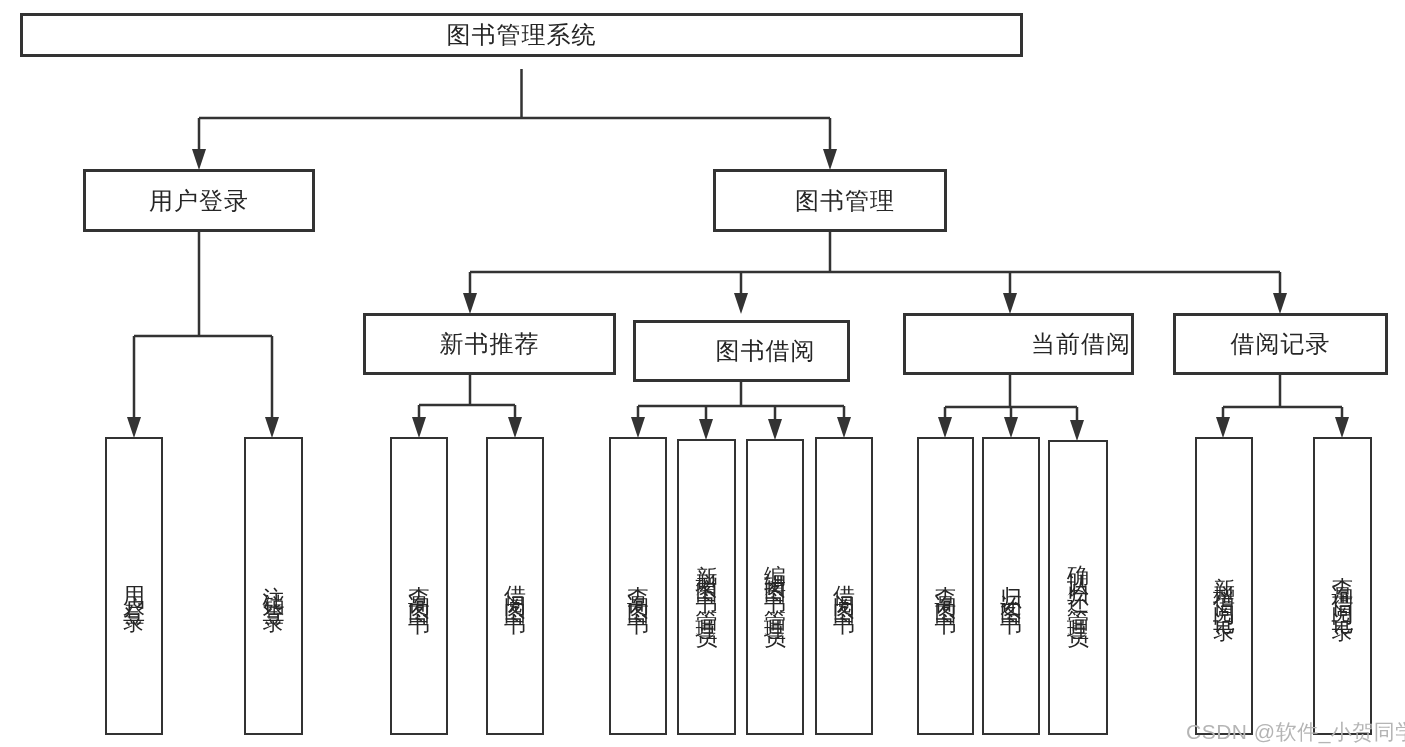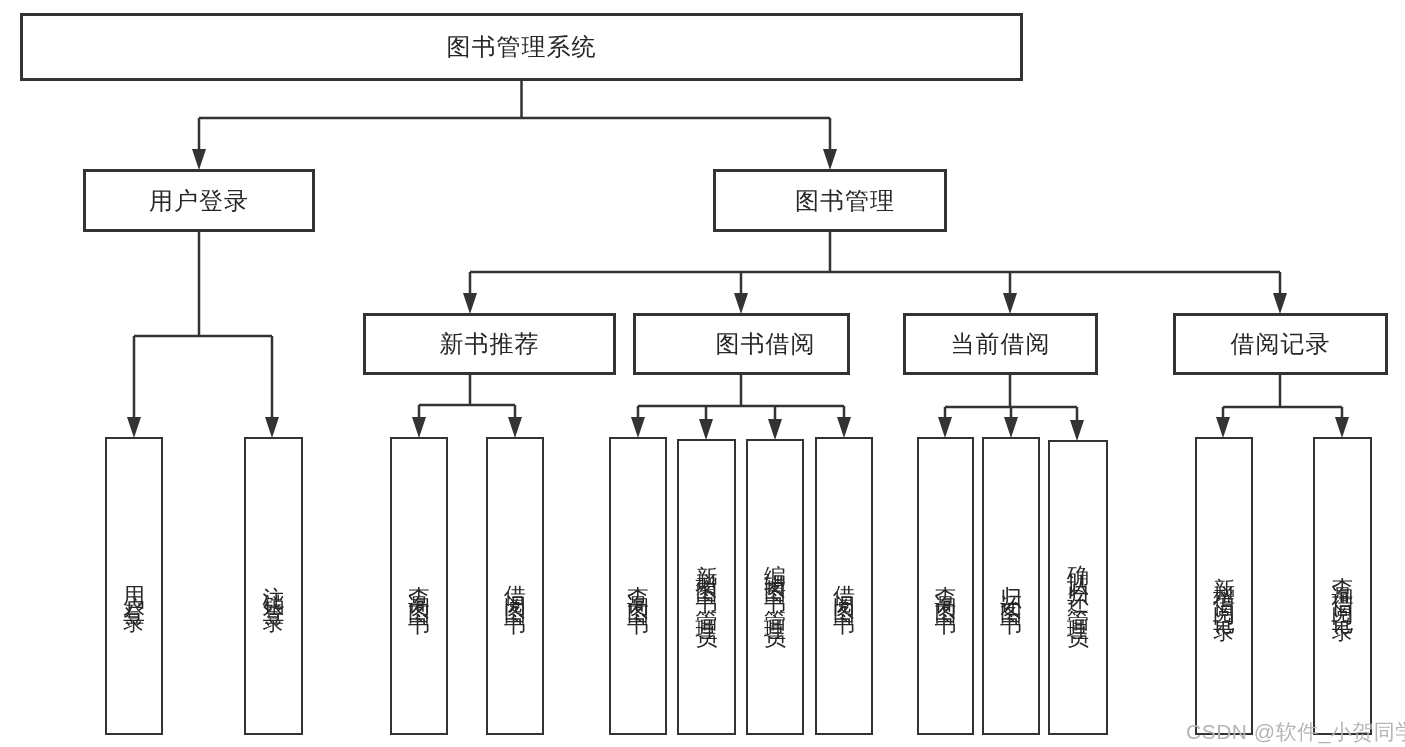--- a/index.html
+++ b/index.html
@@ -109,7 +109,7 @@
     </g>
   </svg>
 
-  <div class="box lv1" style="left:20px; top:13px; width:1003px; height:68px;">
+  <div class="box lv1" style="left:20px; top:13px; width:1003px; height:44px;">
     <span class="hlabel">图书管理系统</span>
   </div>
 

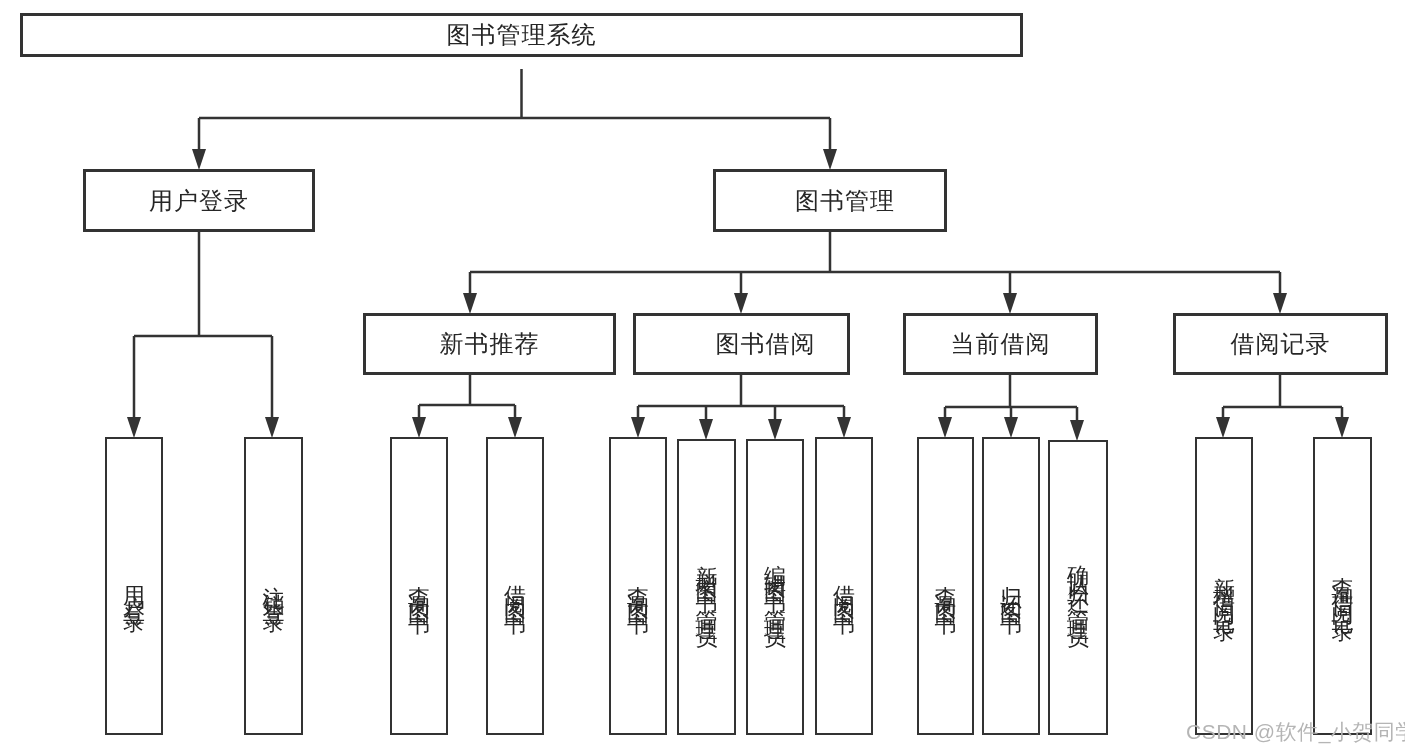--- a/index.html
+++ b/index.html
@@ -123,7 +123,7 @@
   <div class="box lv3" style="left:363px; top:313px; width:253px; height:62px;">
     <span class="hlabel">新书推荐</span>
   </div>
-  <div class="box lv3" style="left:633px; top:313px; width:217px; height:62px;padding-left:48px;">
+  <div class="box lv3" style="left:633px; top:320px; width:217px; height:62px;padding-left:48px;">
     <span class="hlabel">图书借阅</span>
   </div>
   <div class="box lv3" style="left:903px; top:313px; width:195px; height:62px;">

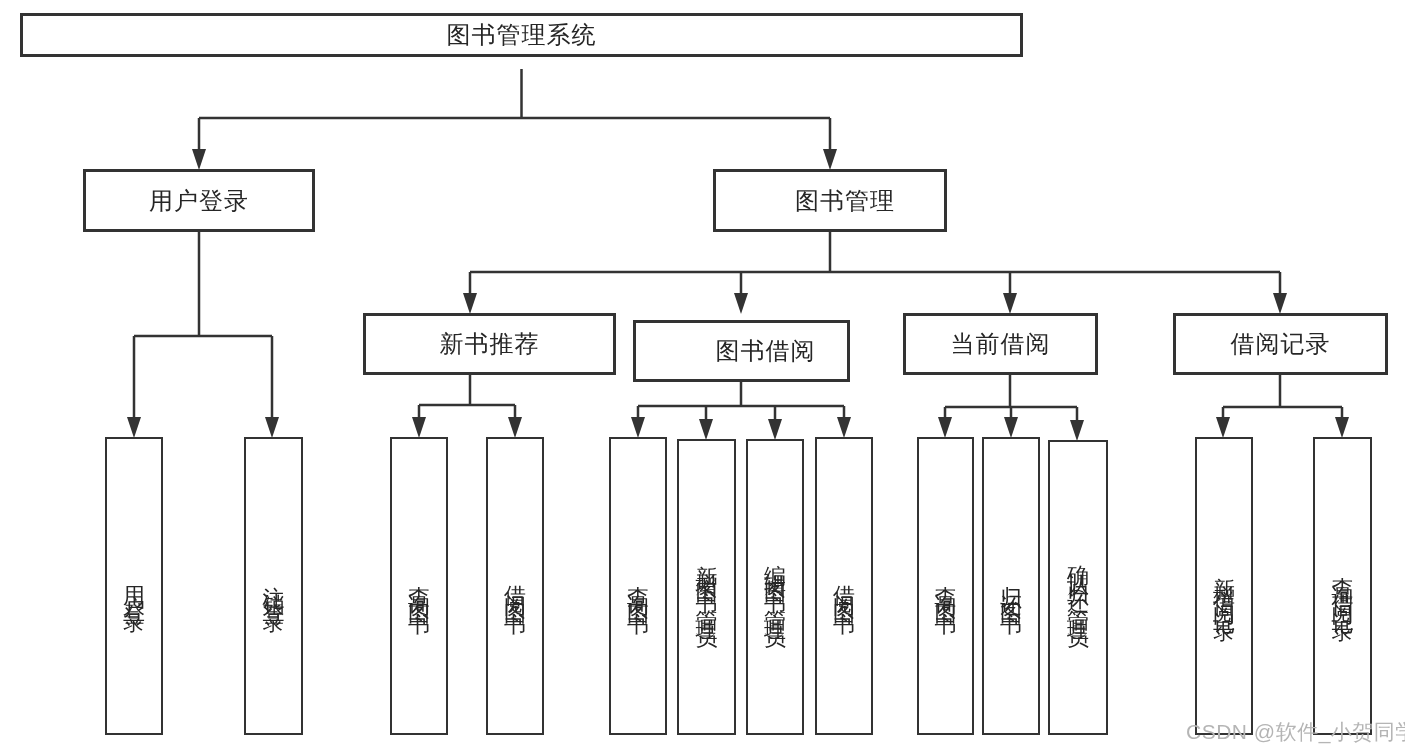--- a/index.html
+++ b/index.html
@@ -126,7 +126,7 @@
   <div class="box lv3" style="left:633px; top:320px; width:217px; height:62px;padding-left:48px;">
     <span class="hlabel">图书借阅</span>
   </div>
-  <div class="box lv3" style="left:903px; top:313px; width:195px; height:62px;">
+  <div class="box lv3" style="left:903px; top:313px; width:231px; height:62px;justify-content:flex-end;">
     <span class="hlabel">当前借阅</span>
   </div>
   <div class="box lv3" style="left:1173px; top:313px; width:215px; height:62px;">

